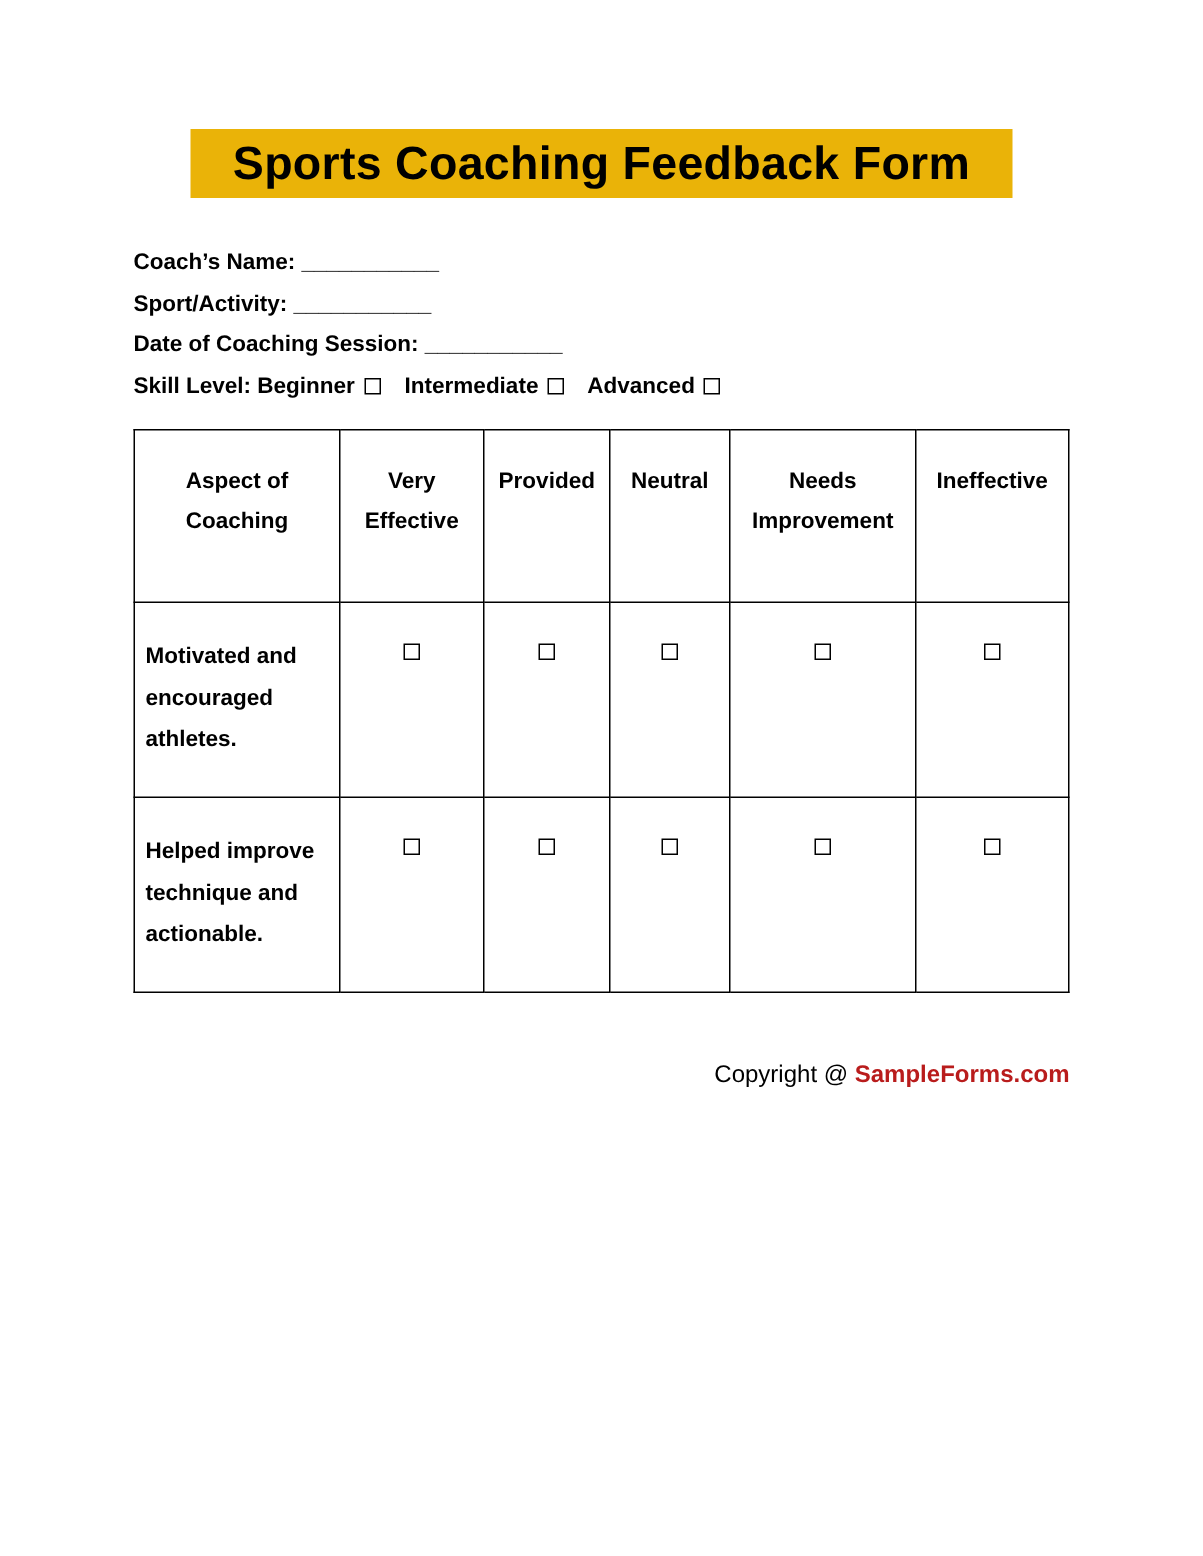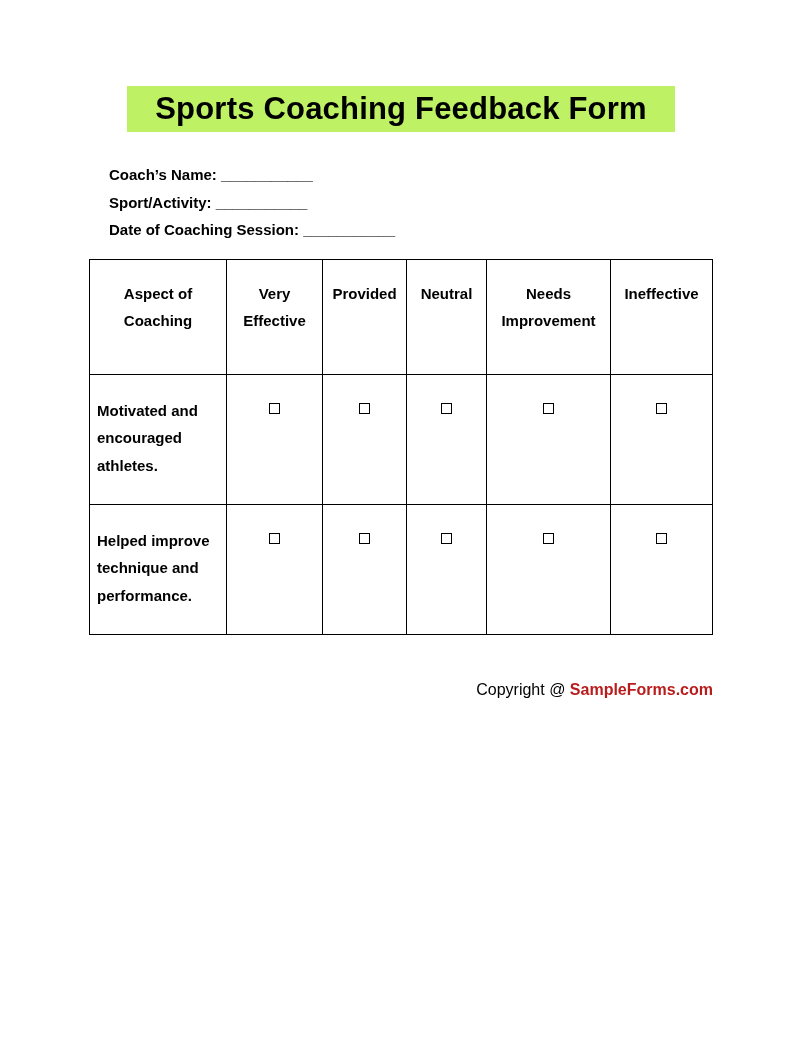--- a/index.html
+++ b/index.html
@@ -20,7 +20,7 @@
   }
   .doc-title {
     display: inline-block;
-    background: #bef264;
+    background: #eab308;
     font-size: 31px;
     font-weight: bold;
     padding: 5px 28px;

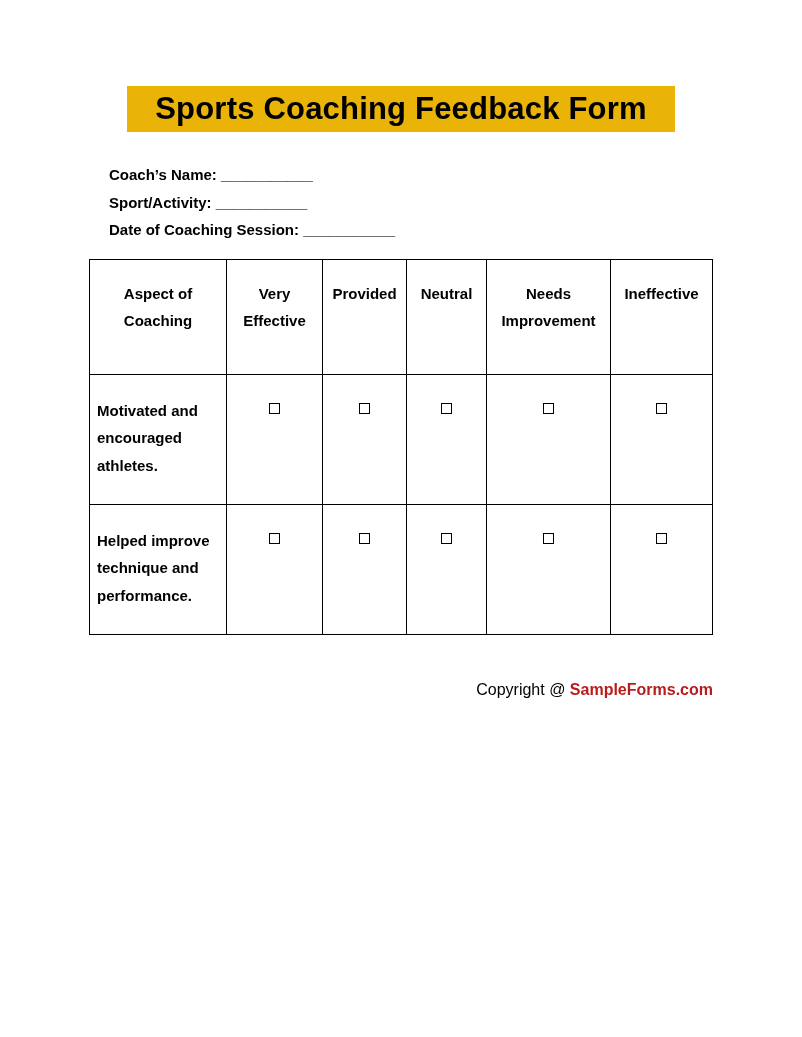--- a/index.html
+++ b/index.html
@@ -36,7 +36,7 @@
     margin: 0;
   }
   .info-heading { margin-top: 46px; }
-  .fields { margin-top: 29px; margin-left: 20px; }
+  .fields { margin-top: 29px; }
   .field-line {
     font-size: 15px;
     font-weight: bold;

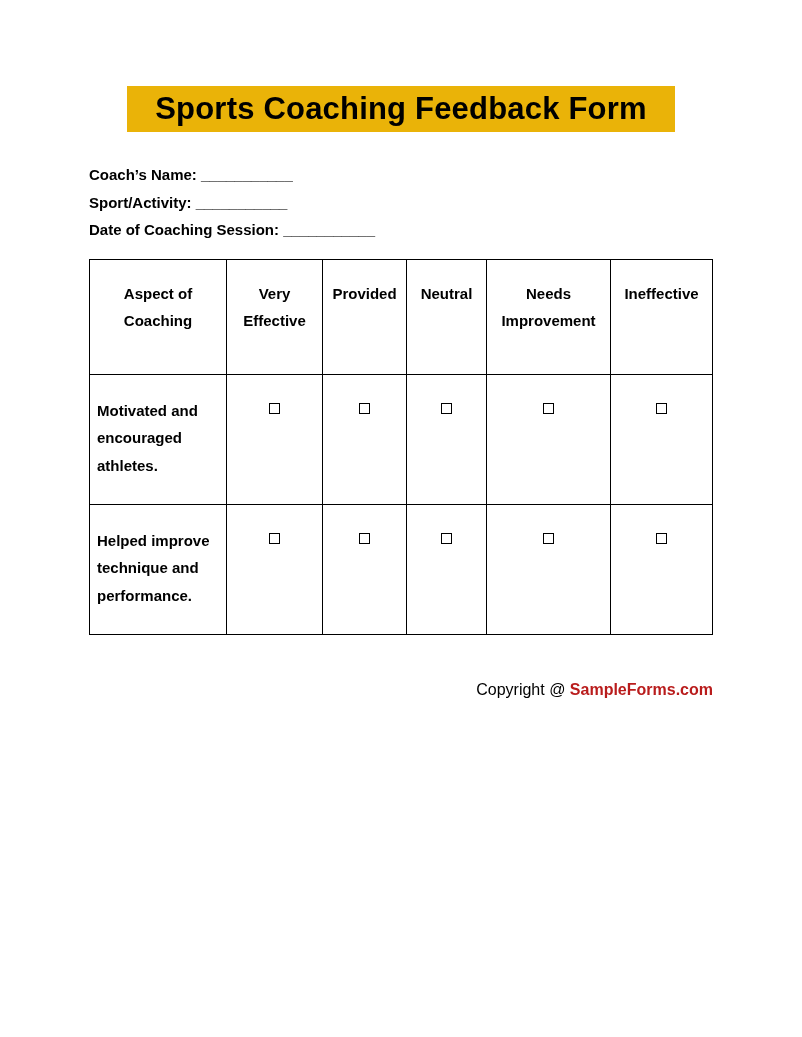--- a/index.html
+++ b/index.html
@@ -127,6 +127,12 @@
         <span>Date of Coaching Session:</span>
         <span class="blank">___________</span>
       </div>
+      <div class="field-line skill-line">
+        <span>Skill Level:</span>
+        <span>Beginner</span><span class="checkbox"></span>
+        <span>Intermediate</span><span class="checkbox"></span>
+        <span>Advanced</span><span class="checkbox"></span>
+      </div>
     </div>
 
 

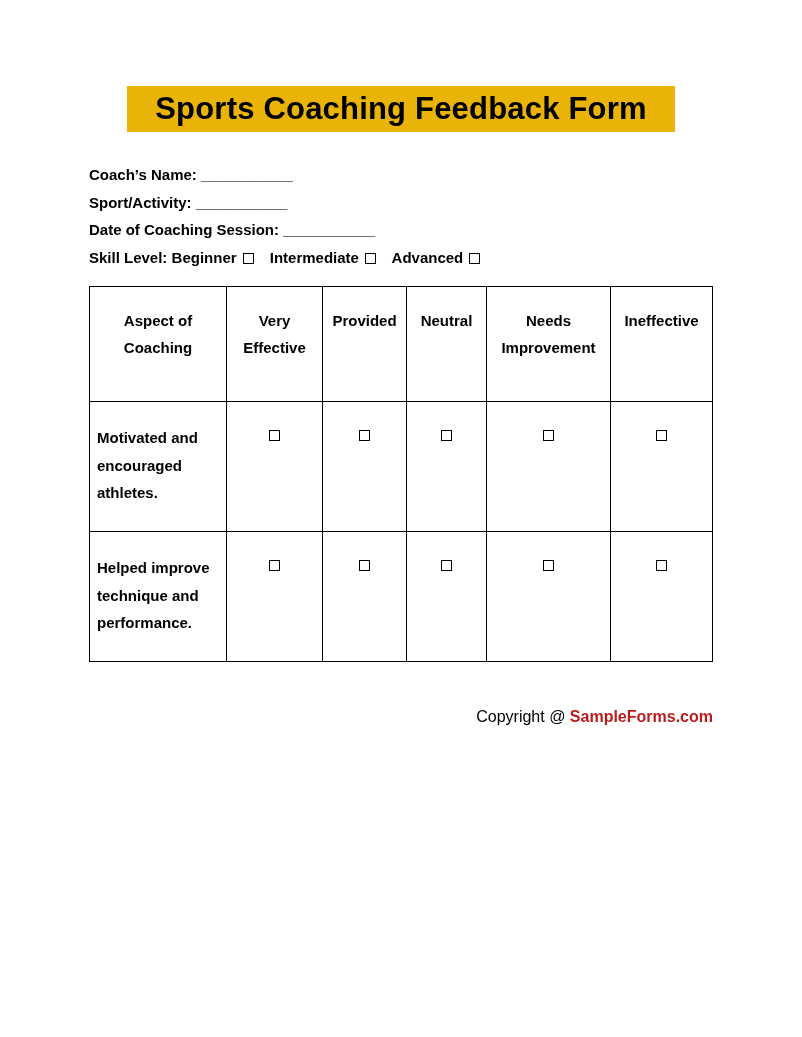--- a/index.html
+++ b/index.html
@@ -165,7 +165,7 @@
           <td class="check-cell"><span class="checkbox"></span></td>
         </tr>
         <tr>
-          <td class="aspect-cell">Helped improve technique and performance.</td>
+          <td class="aspect-cell">Helped improve technique and actionable.</td>
           <td class="check-cell"><span class="checkbox"></span></td>
           <td class="check-cell"><span class="checkbox"></span></td>
           <td class="check-cell"><span class="checkbox"></span></td>

